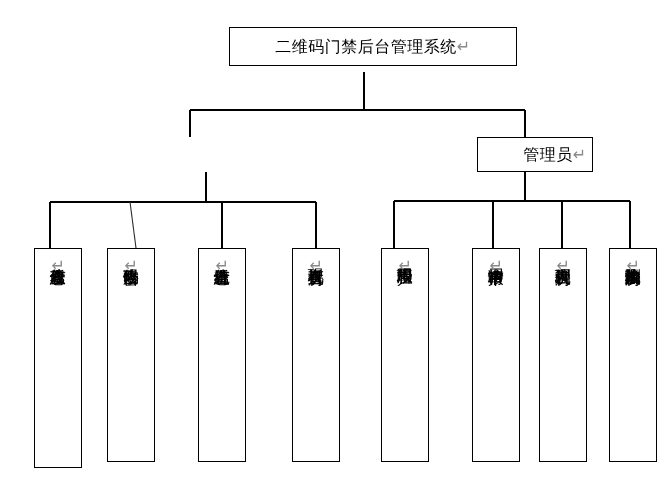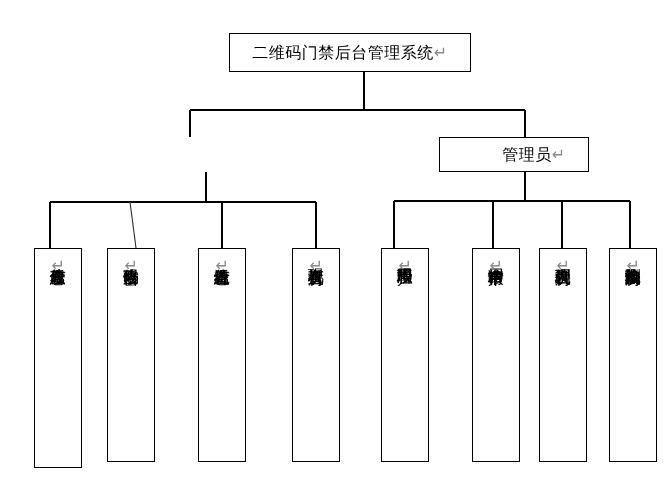--- a/index.html
+++ b/index.html
@@ -105,7 +105,7 @@
     <line x1="630" y1="201" x2="630" y2="248"></line>
   </svg>
 
-  <div class="node node-h" style="left:229px; top:33px; width:242px; height:39px;">
+  <div class="node node-h" style="left:229px; top:27px; width:288px; height:39px;">
     <span class="node-label">二维码门禁后台管理系统<span class="pilcrow" style="color: rgb(138, 138, 138);">↵</span></span>
   </div>
 

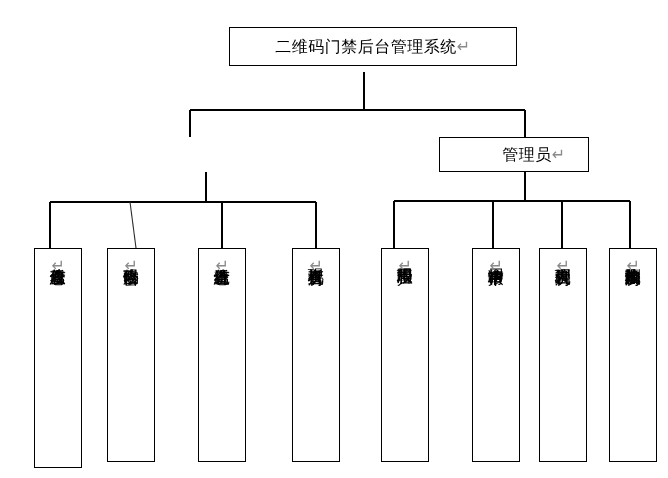--- a/index.html
+++ b/index.html
@@ -110,7 +110,7 @@
   </div>
 
 
-  <div class="node node-h" style="left:439px; top:137px; width:150px; height:35px;padding-left:40px;">
+  <div class="node node-h" style="left:477px; top:137px; width:116px; height:35px;padding-left:40px;">
     <span class="node-label">管理员<span class="pilcrow" style="color: rgb(138, 138, 138);">↵</span></span>
   </div>
 

